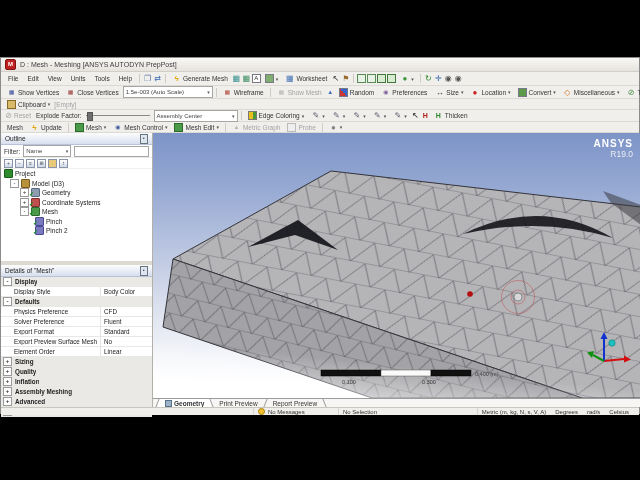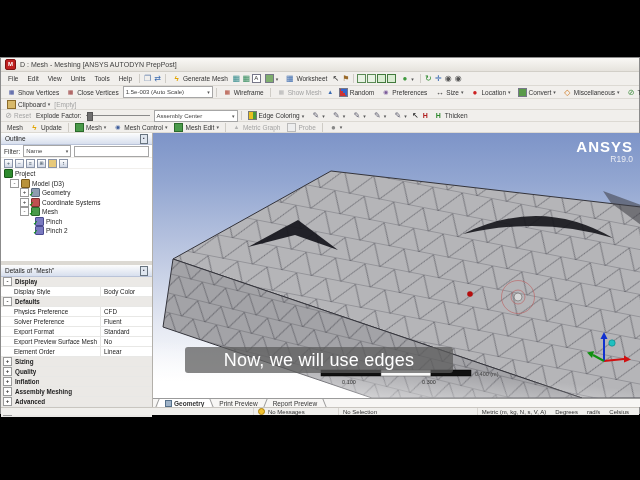--- a/index.html
+++ b/index.html
@@ -69,7 +69,7 @@
   .vp{left:152px;top:75px;width:488px;height:265px;overflow:hidden;
       background:linear-gradient(#7d94c8 0%,#92a6d1 18%,#bcc7e1 45%,#e4e8f2 72%,#ffffff 94%);}
   .brand{position:absolute;right:8px;top:6px;text-align:right;color:#fff;line-height:1;}
-  .brand .b1{font-size:15px;font-weight:bold;letter-spacing:1px;}
+  .brand .b1{font-size:10px;font-weight:bold;letter-spacing:1px;}
   .brand .b2{font-size:8.5px;color:#e9ebf2;margin-top:1px;}
   .subtitle{position:absolute;left:32px;top:214px;width:268px;height:26px;background:rgba(92,92,92,0.74);
             border-radius:3px;display:flex;align-items:center;justify-content:center;}

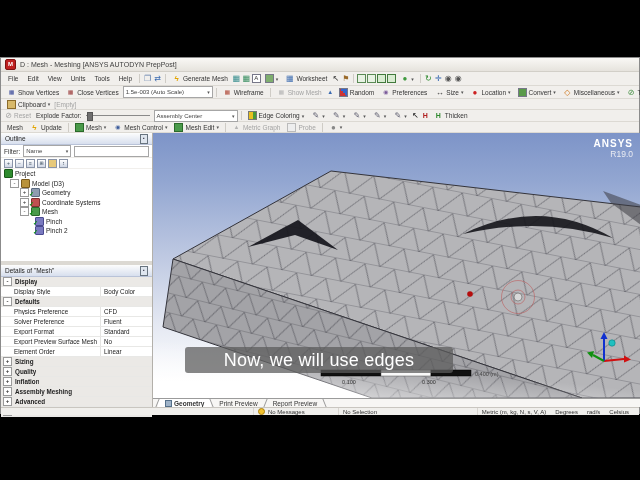--- a/index.html
+++ b/index.html
@@ -511,9 +511,6 @@
         <div class="b2">R19.0</div>
       </div>
 
-      <div class="subtitle">
-        <span>Now, we will use edges</span>
-      </div>
     </div>
 
     <div class="abs tabs">

